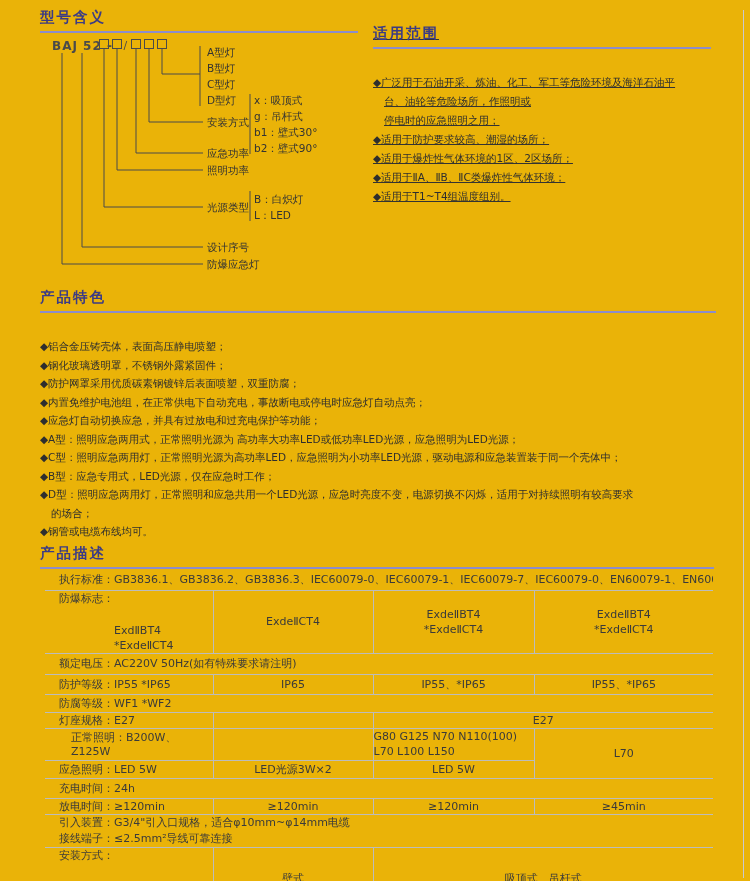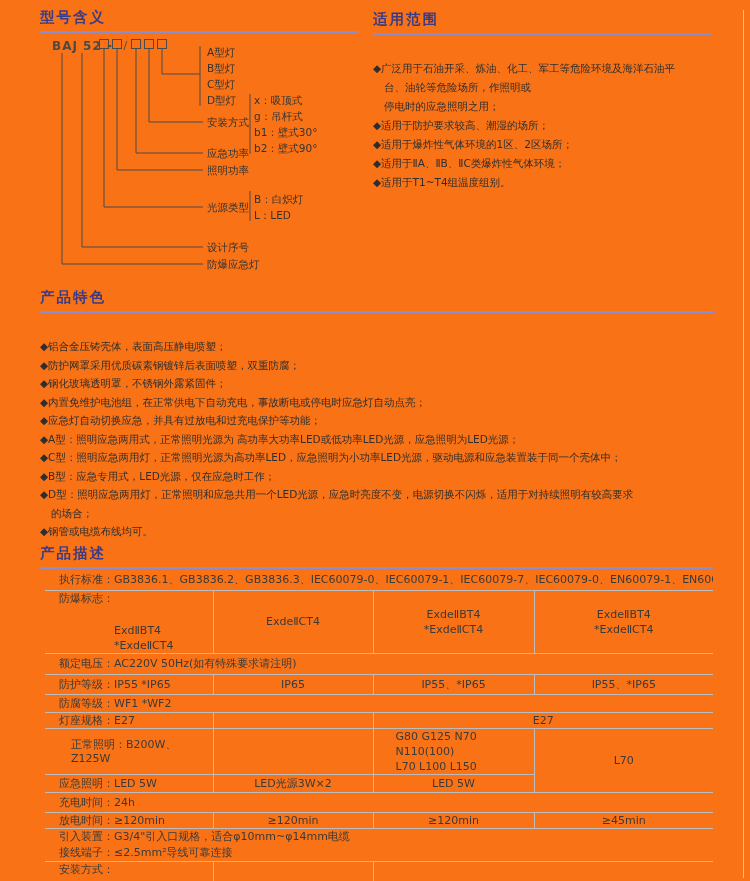--- a/index.html
+++ b/index.html
@@ -5,7 +5,7 @@
   html,body{margin:0;padding:0;}
   body{width:750px;height:881px;background:#ffffff;position:relative;
        font-family:"DejaVu Sans",sans-serif;color:#333;-webkit-font-smoothing:antialiased;}
-  .page{position:absolute;inset:0;overflow:hidden;background:#f97316;}
+  .page{position:absolute;inset:0;overflow:hidden;background:#eab308;}
   .scan-line{position:absolute;left:743px;top:10px;width:1px;height:868px;background:#c9c9ce;}
 
   .sec-title{font-size:14.5px;font-weight:bold;color:#3b3b85;letter-spacing:2px;line-height:18px;}

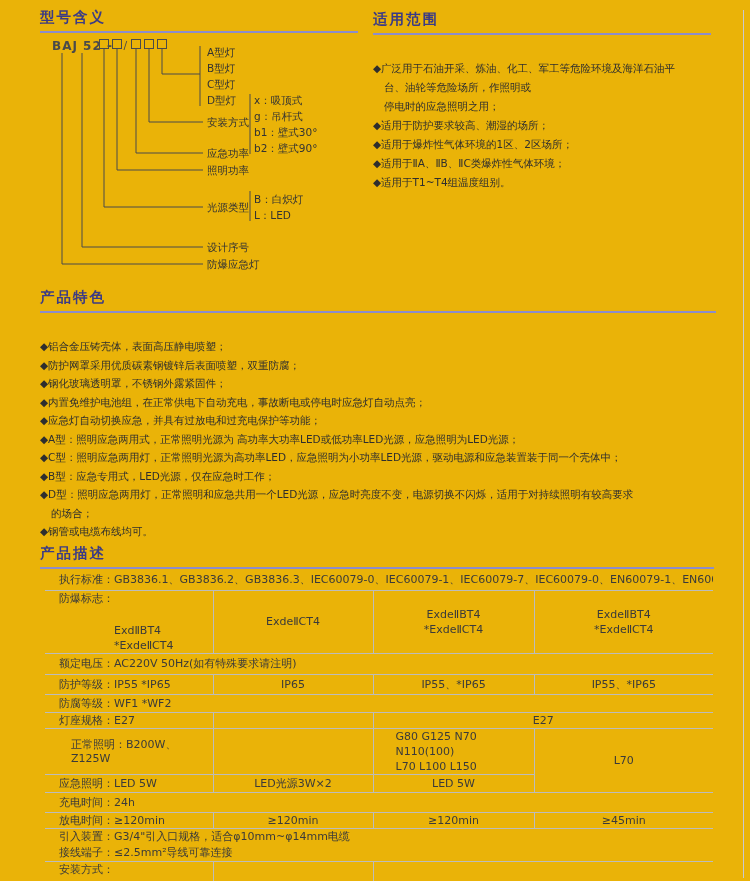--- a/index.html
+++ b/index.html
@@ -13,7 +13,7 @@
 
   
   .model-section{position:absolute;left:40px;top:8px;width:318px;}
-  .scope-section{position:absolute;left:373px;top:10px;width:338px;}
+  .scope-section{position:absolute;left:373px;top:24px;width:338px;text-decoration:underline;}
   .features-section{position:absolute;left:40px;top:288px;width:676px;}
   .desc-section{position:absolute;left:40px;top:544px;width:674px;}
 

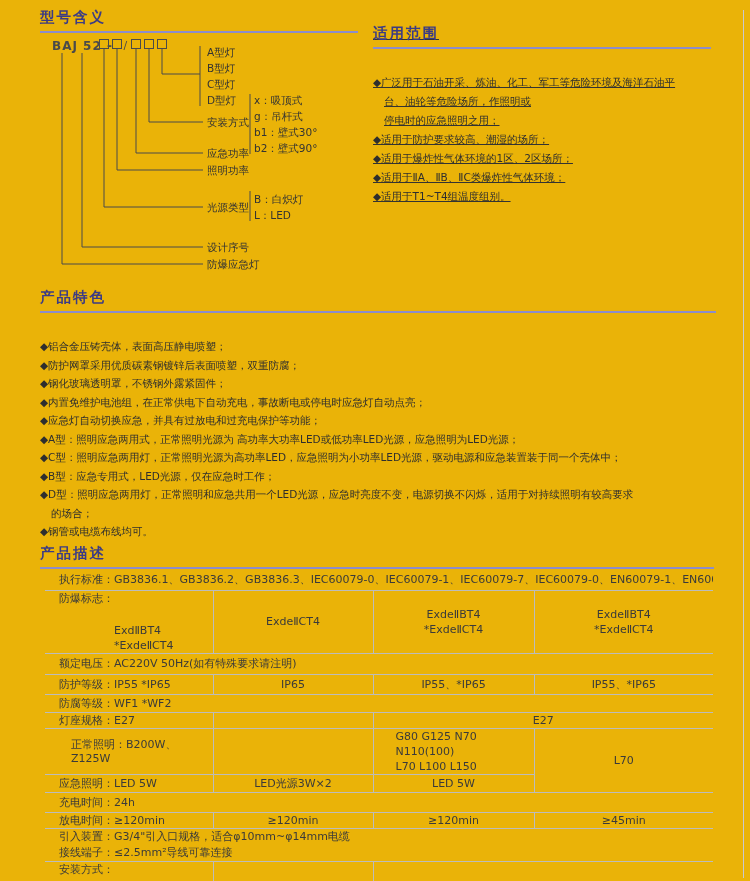--- a/index.html
+++ b/index.html
@@ -120,8 +120,8 @@
     <div class="rule"></div>
     <div class="blist">
       <p class="bullet">◆铝合金压铸壳体，表面高压静电喷塑；</p>
+      <p class="bullet">◆钢化玻璃透明罩，不锈钢外露紧固件；</p>
       <p class="bullet">◆防护网罩采用优质碳素钢镀锌后表面喷塑，双重防腐；</p>
-      <p class="bullet">◆钢化玻璃透明罩，不锈钢外露紧固件；</p>
       <p class="bullet">◆内置免维护电池组，在正常供电下自动充电，事故断电或停电时应急灯自动点亮；</p>
       <p class="bullet">◆应急灯自动切换应急，并具有过放电和过充电保护等功能；</p>
       <p class="bullet">◆A型：照明应急两用式，正常照明光源为 高功率大功率LED或低功率LED光源，应急照明为LED光源；</p>

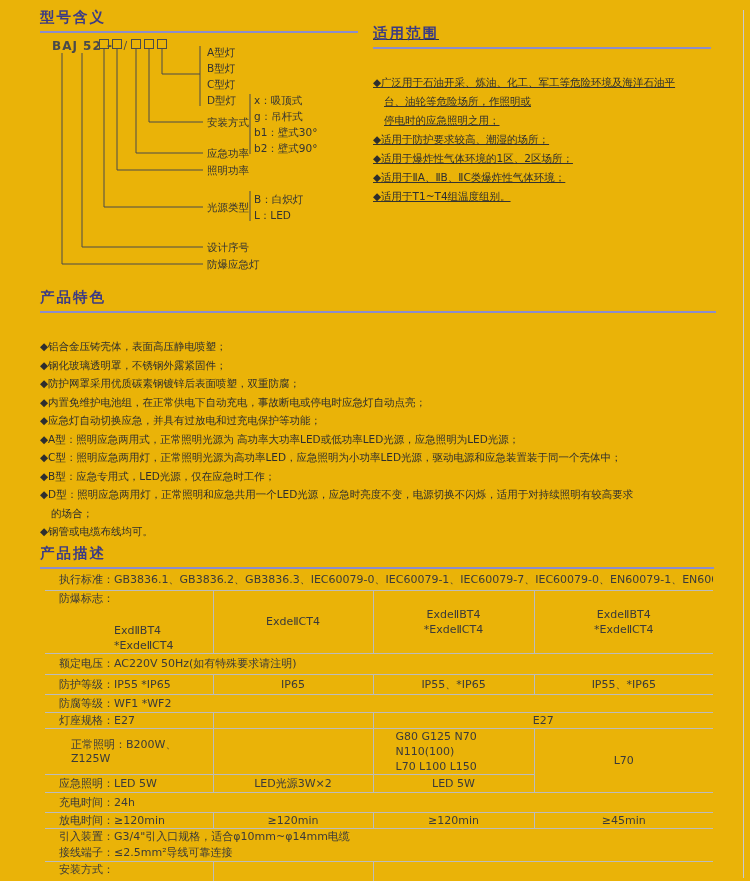--- a/index.html
+++ b/index.html
@@ -44,7 +44,7 @@
   .flexcell{display:flex;align-items:flex-start;padding-left:14px;}
   .flexcell .lbl{flex:0 0 auto;}
   td.pad26{padding-left:26px;margin-top:44px;}
-  td.listcell{padding-left:22px;text-align:left;}
+  td.listcell{padding-left:0;text-align:left;}
   .weight-td{position:relative;text-align:center;}
   .weight-td .lbl-abs{position:absolute;left:14px;top:50%;transform:translateY(-50%);}
 </style>

